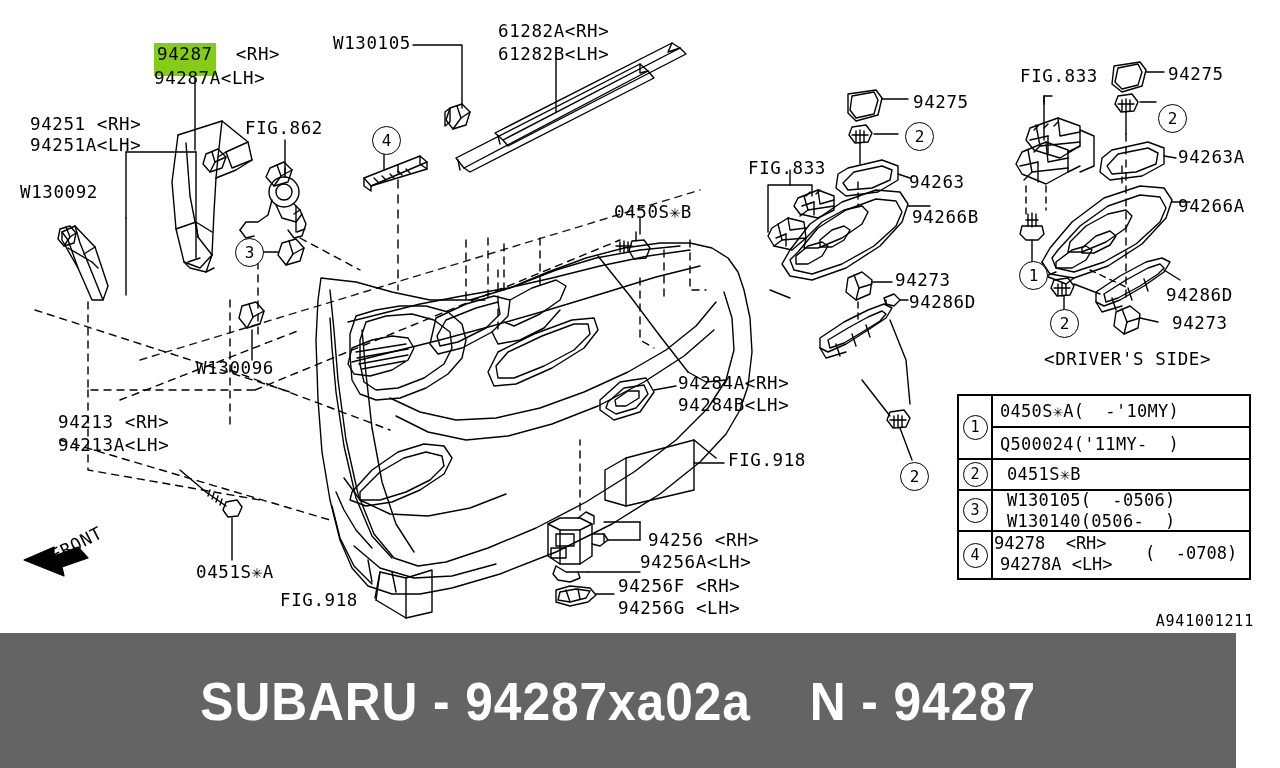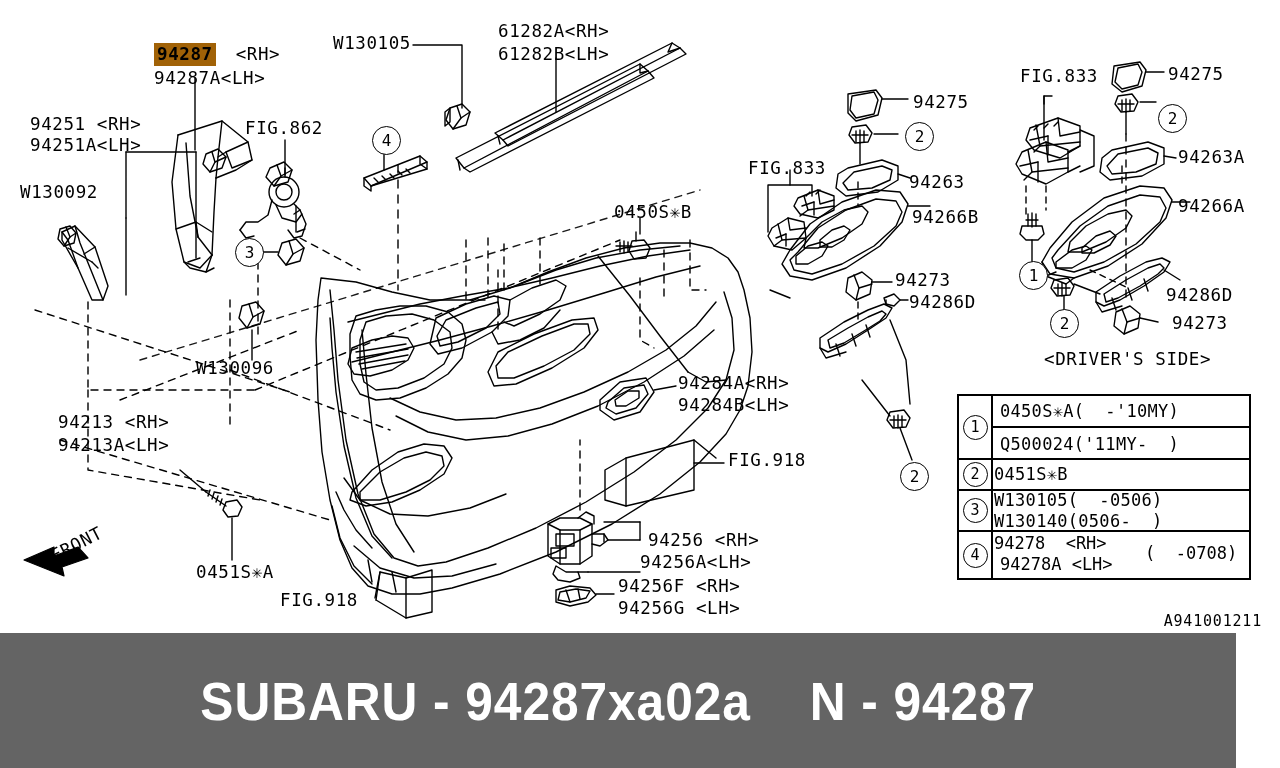--- a/index.html
+++ b/index.html
@@ -32,10 +32,9 @@
   }
 
   .hl {
-    background: #a16207;
-    padding: 1px 3px 2px 3px;
+    background: #84cc16;
+    padding: 1px 3px 12px 3px;
     margin-left: -3px;
-    font-weight: bold;
   }
 
   

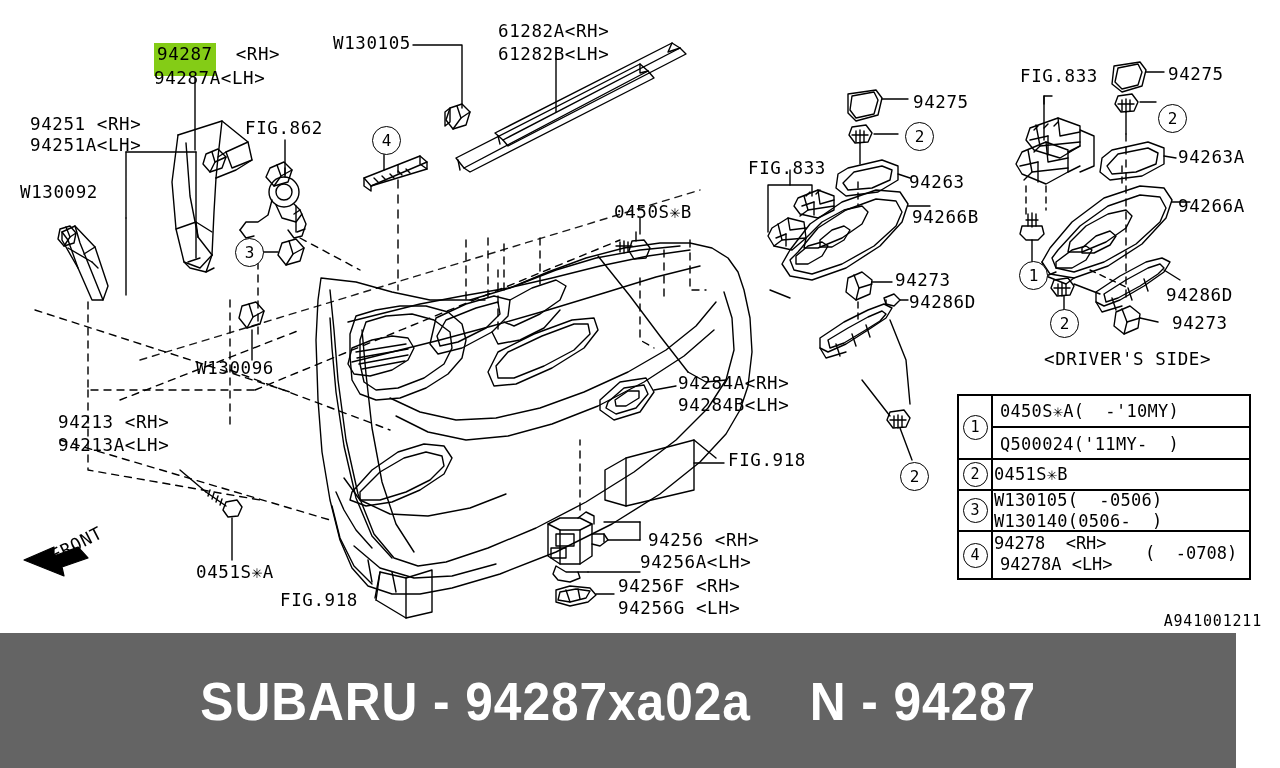--- a/index.html
+++ b/index.html
@@ -85,7 +85,7 @@
   .txtcell {
     height: 100%;
     display: flex; flex-direction: column; justify-content: center;
-    padding-left: 1px;
+    padding-left: 14px;
     font-size: 17px; white-space: pre; letter-spacing: 0.3px;
     line-height: 21px;
   }

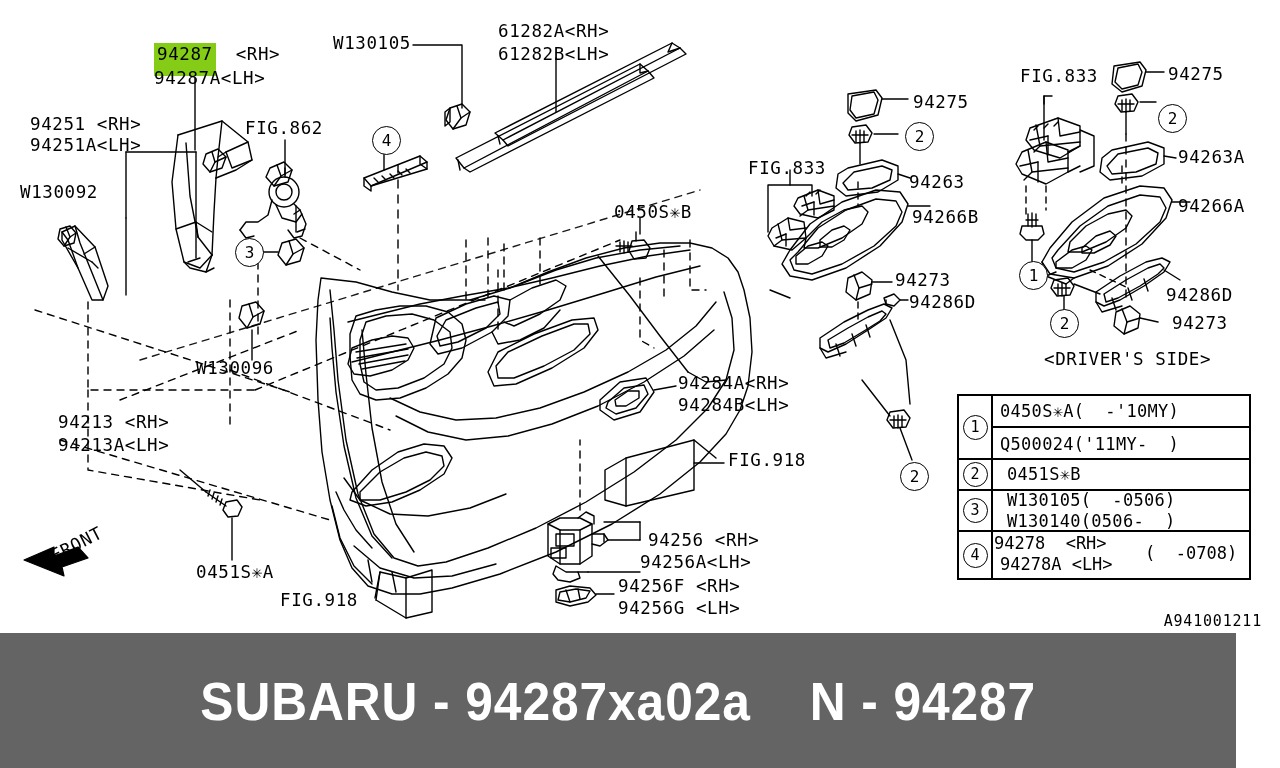--- a/index.html
+++ b/index.html
@@ -95,7 +95,7 @@
   .stack4 .c { position: absolute; left: 152px; top: 11px; font-size: 17px; white-space: pre; }
 
   .drawno {
-    position: absolute; right: 18px; top: 612px;
+    position: absolute; right: 26px; top: 612px;
     font-size: 15px; letter-spacing: 0.8px; color: #000;
     font-family: "DejaVu Sans Mono", "Liberation Mono", monospace;
   }

